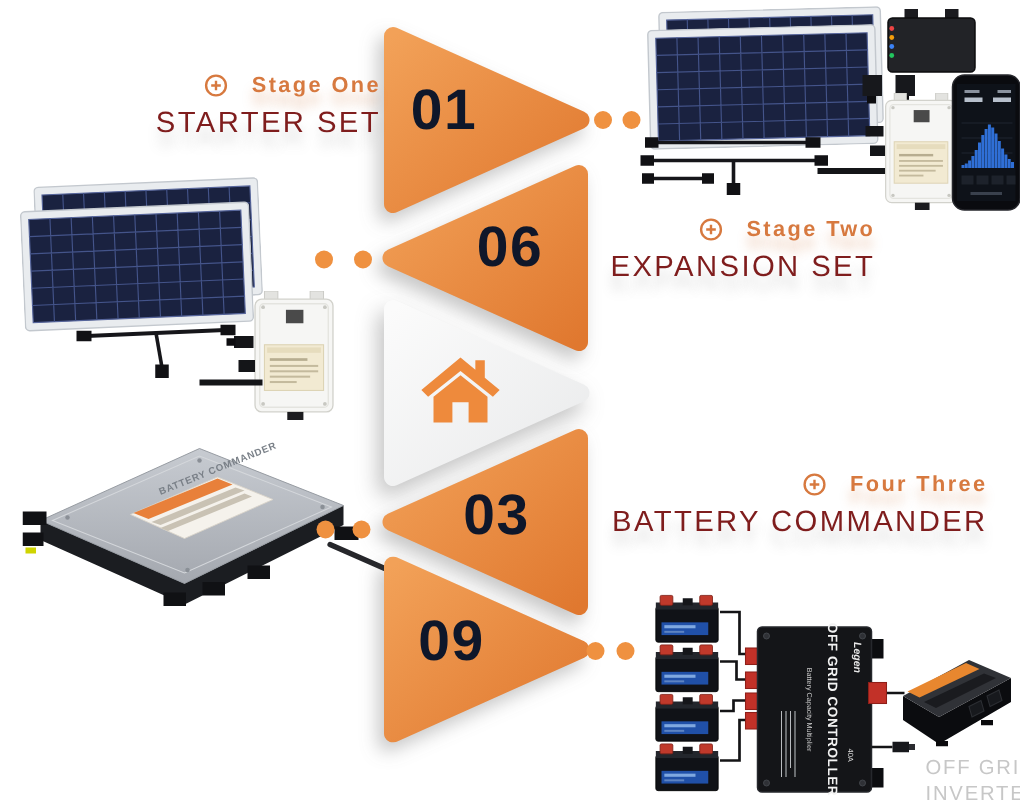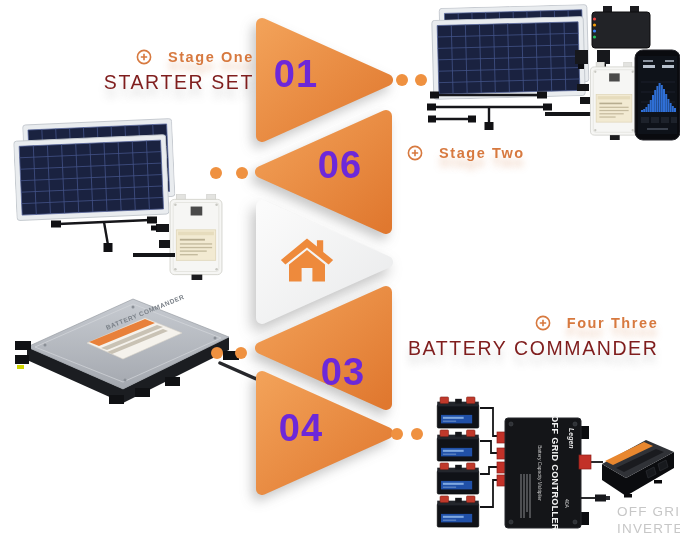--- a/index.html
+++ b/index.html
@@ -20,7 +20,7 @@
   
   .tri{position:absolute;width:140px;height:124px;filter:drop-shadow(-4px 6px 6px rgba(70,70,70,0.30));}
   .tri-num{position:absolute;width:72px;text-align:center;font-size:38px;font-weight:bold;
-           color:#6d28d9;line-height:46px;letter-spacing:1px;}
+           color:#0f172a;line-height:46px;letter-spacing:1px;}
 
   .dot{position:absolute;width:12px;height:12px;border-radius:50%;background:#EF9140;}
 

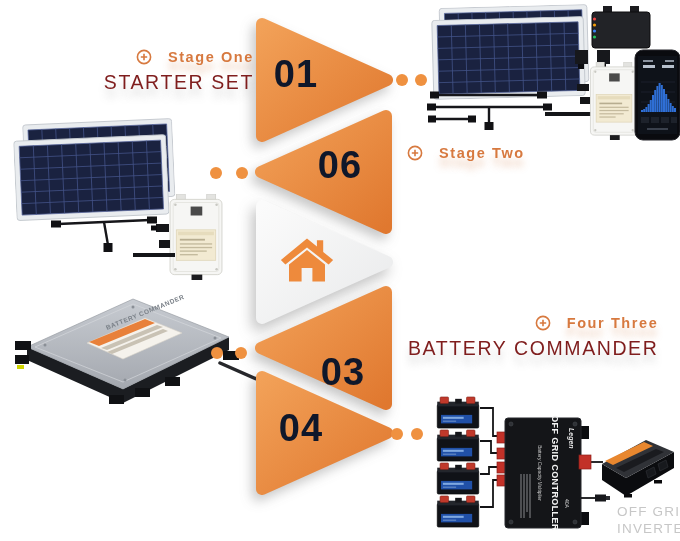--- a/index.html
+++ b/index.html
@@ -324,6 +324,7 @@
       </svg>
       <span>Stage Two</span>
     </div>
+    <div class="stage-title">EXPANSION SET</div>
   </div>
 
   <div class="stage-block right-side" style="top:315px;left:408px;">

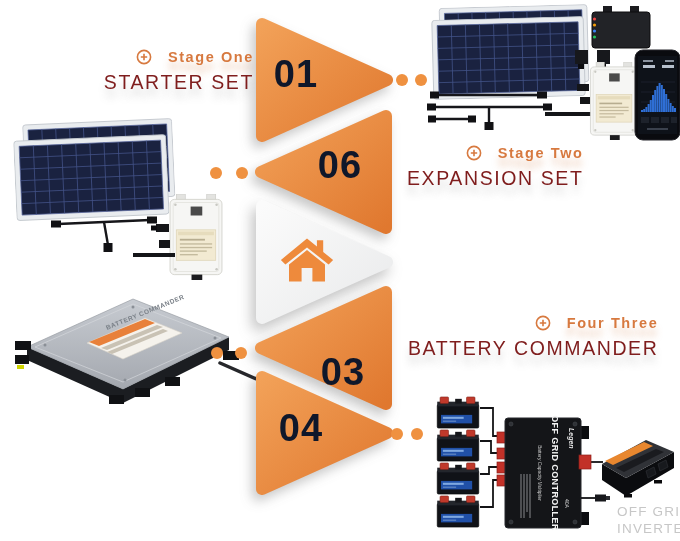--- a/index.html
+++ b/index.html
@@ -285,7 +285,7 @@
 
   <div class="tri-num" style="left:260px;top:51px;">01</div>
   <div class="tri-num" style="left:304px;top:142px;">06</div>
-  <div class="tri-num" style="left:307px;top:321px;margin-top:28px;">03</div>
+  <div class="tri-num" style="left:295px;top:321px;">03</div>
   <div class="tri-num" style="left:265px;top:405px;">04</div>
 
   <div>

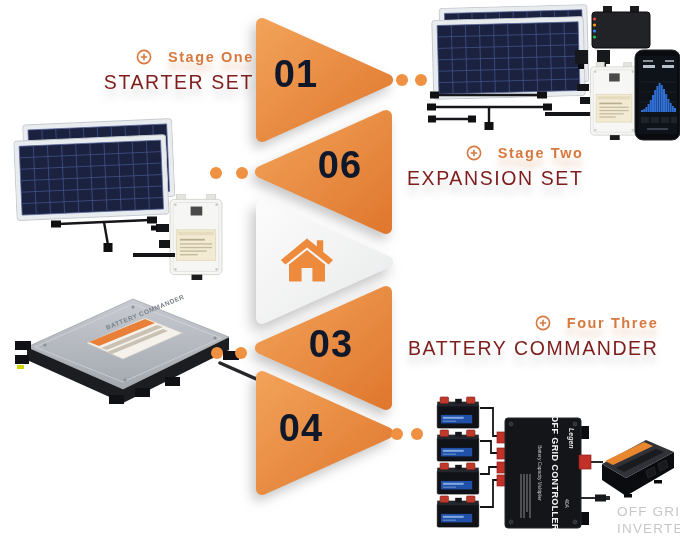--- a/index.html
+++ b/index.html
@@ -286,7 +286,7 @@
   <div class="tri-num" style="left:260px;top:51px;">01</div>
   <div class="tri-num" style="left:304px;top:142px;">06</div>
   <div class="tri-num" style="left:295px;top:321px;">03</div>
-  <div class="tri-num" style="left:265px;top:405px;">04</div>
+  <div class="tri-num" style="left:265px;top:405px;">09</div>
 
   <div>
     <span class="dot" style="left:396px;top:74px;"></span>

